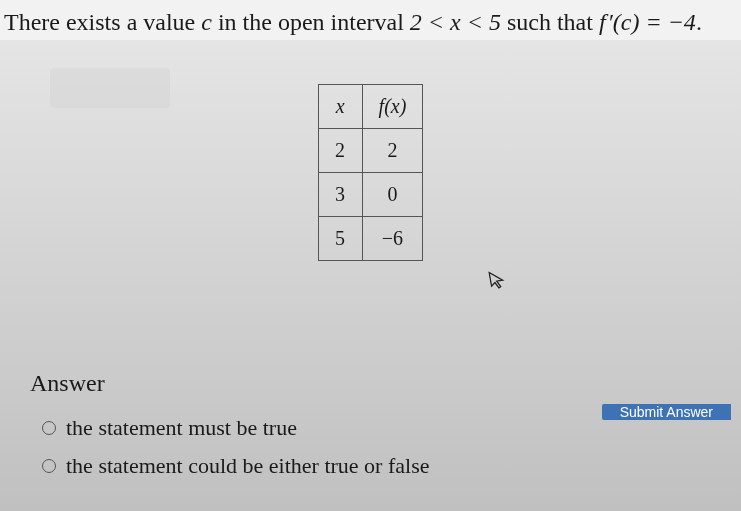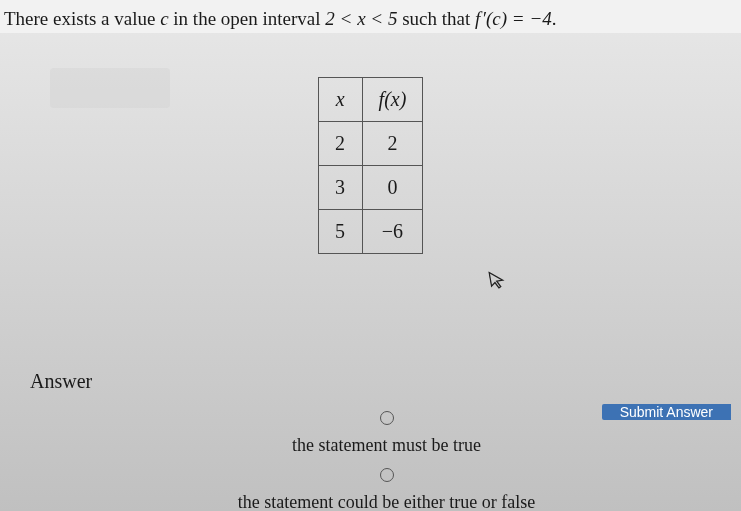--- a/index.html
+++ b/index.html
@@ -15,7 +15,7 @@
   }
   .question {
     padding: 6px 10px 0 4px;
-    font-size: 19px;
+    font-size: 24px;
     line-height: 1.4;
     background: #f2f2f2;
   }

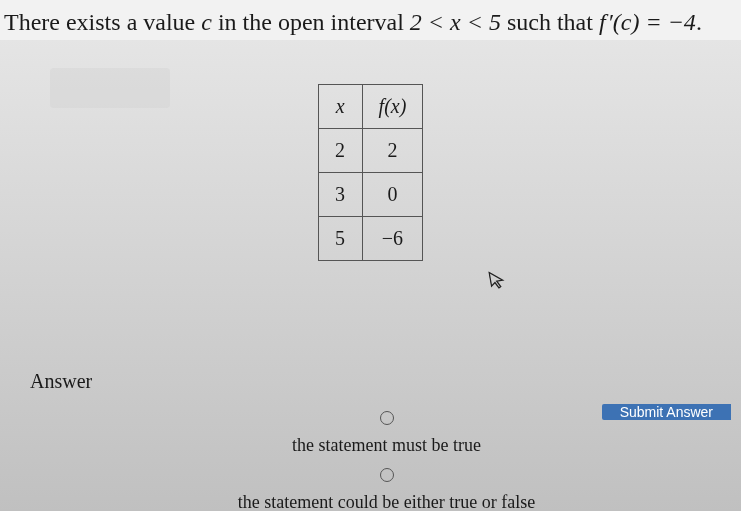--- a/index.html
+++ b/index.html
@@ -62,7 +62,7 @@
     right: 10px;
   }
   .answer-heading {
-    font-size: 20px;
+    font-size: 24px;
     margin-bottom: 18px;
   }
   .options {

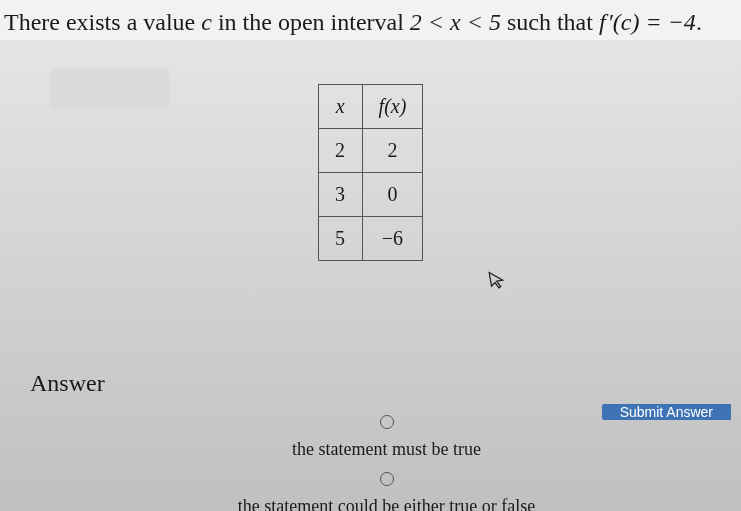--- a/index.html
+++ b/index.html
@@ -72,9 +72,8 @@
     display: flex;
     align-items: center;
     gap: 10px;
-    font-size: 18px;
+    font-size: 22px;
     margin-bottom: 12px;
-    flex-direction: column;
   }
   .radio {
     width: 14px;

